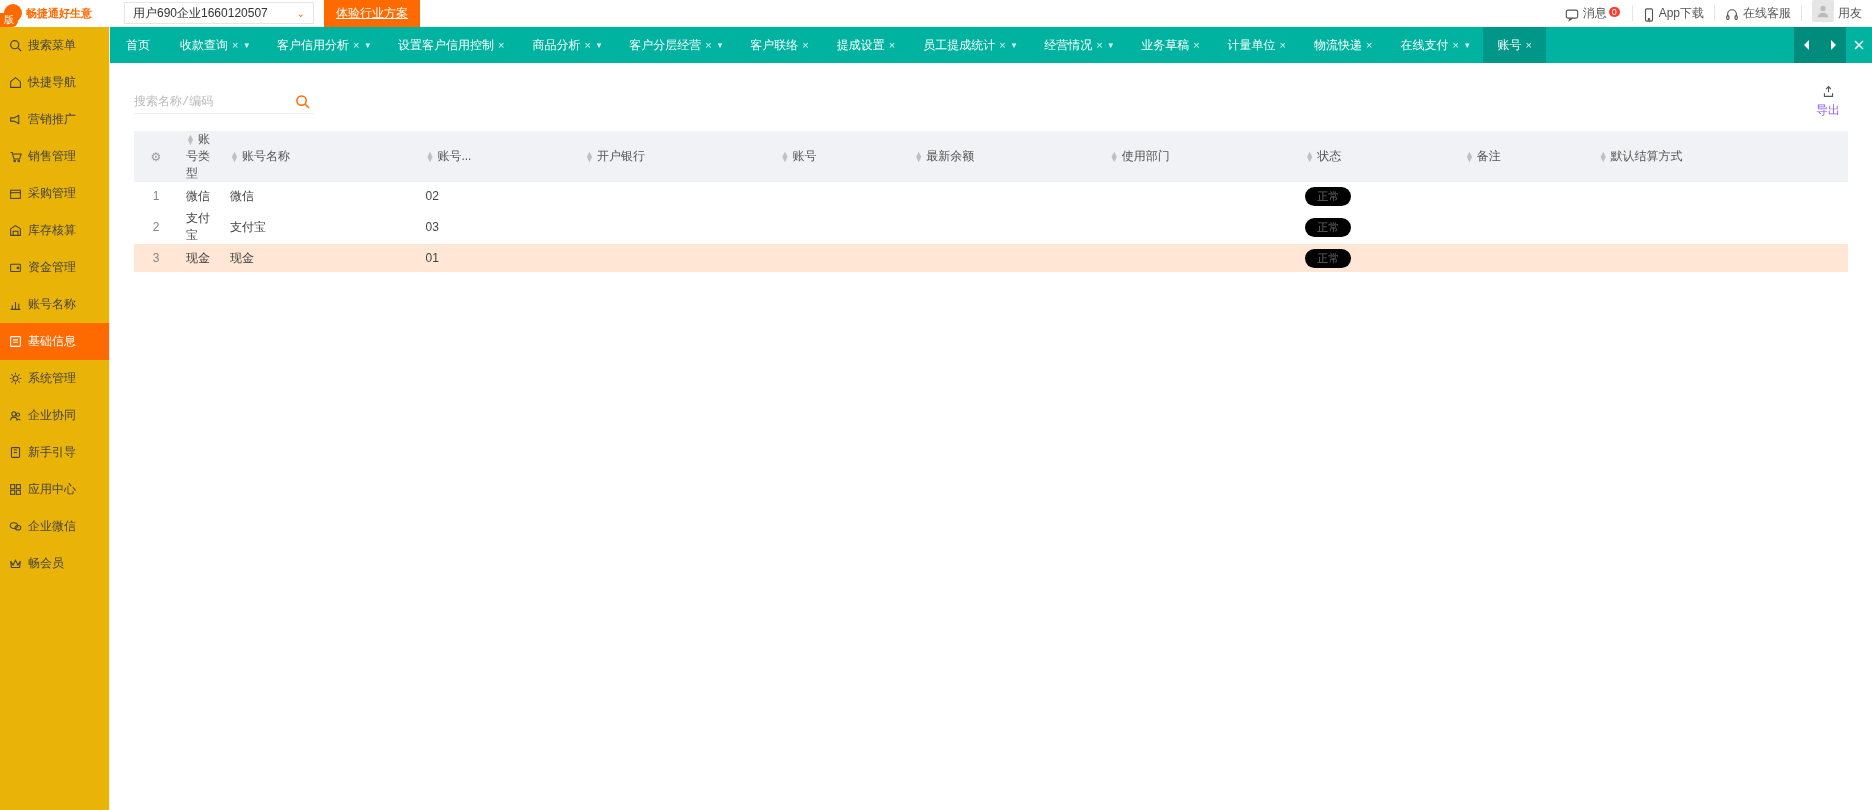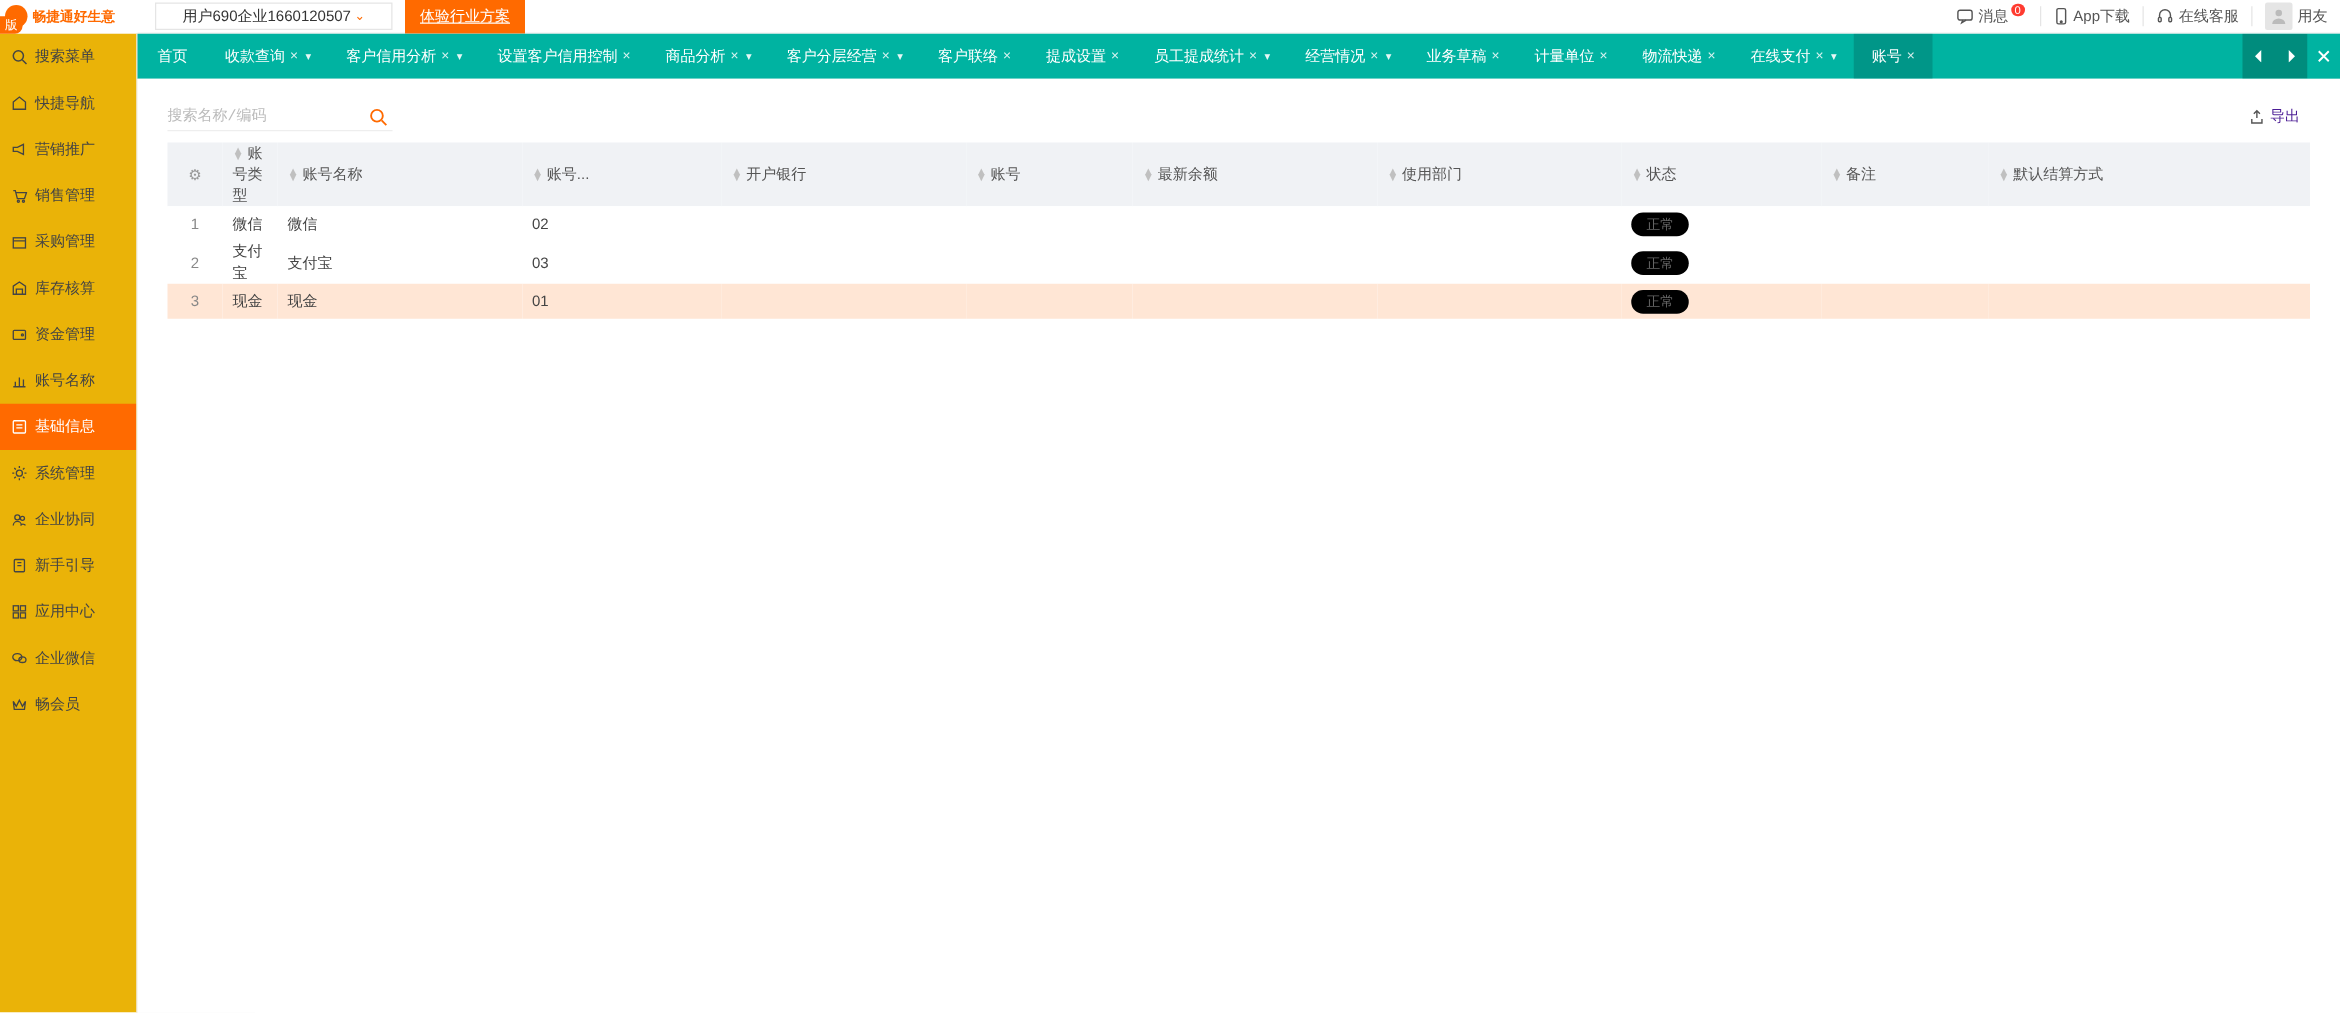--- a/index.html
+++ b/index.html
@@ -10,7 +10,7 @@
 .logo-area { width: 110px; height: 27px; background: #fff; display: flex; align-items: center; padding-left: 4px; }
 .logo-icon { width: 18px; height: 18px; border-radius: 50%; background: #ff6a00; margin-right: 4px; }
 .logo-text { font-size: 11px; color: #ff6a00; font-weight: bold; font-family: Liberation Mono, monospace; }
-.user-select { height: 22px; border: 1px solid #e5e5e5; margin-left: 14px; padding: 0 21px; display: flex; align-items: center; width: 190px; justify-content: space-between; cursor: pointer; }
+.user-select { height: 22px; border: 1px solid #e5e5e5; margin-left: 14px; padding: 0 8px; display: flex; align-items: center; width: 190px; justify-content: space-between; cursor: pointer; }
 .user-select .chevron { color: #ff6a00; font-size: 10px; }
 .orange-btn { background: #ff6a00; color: #fff; height: 27px; padding: 0 12px; display: flex; align-items: center; margin-left: 10px; cursor: pointer; text-decoration: underline; }
 .topbar-spacer { flex: 1; }

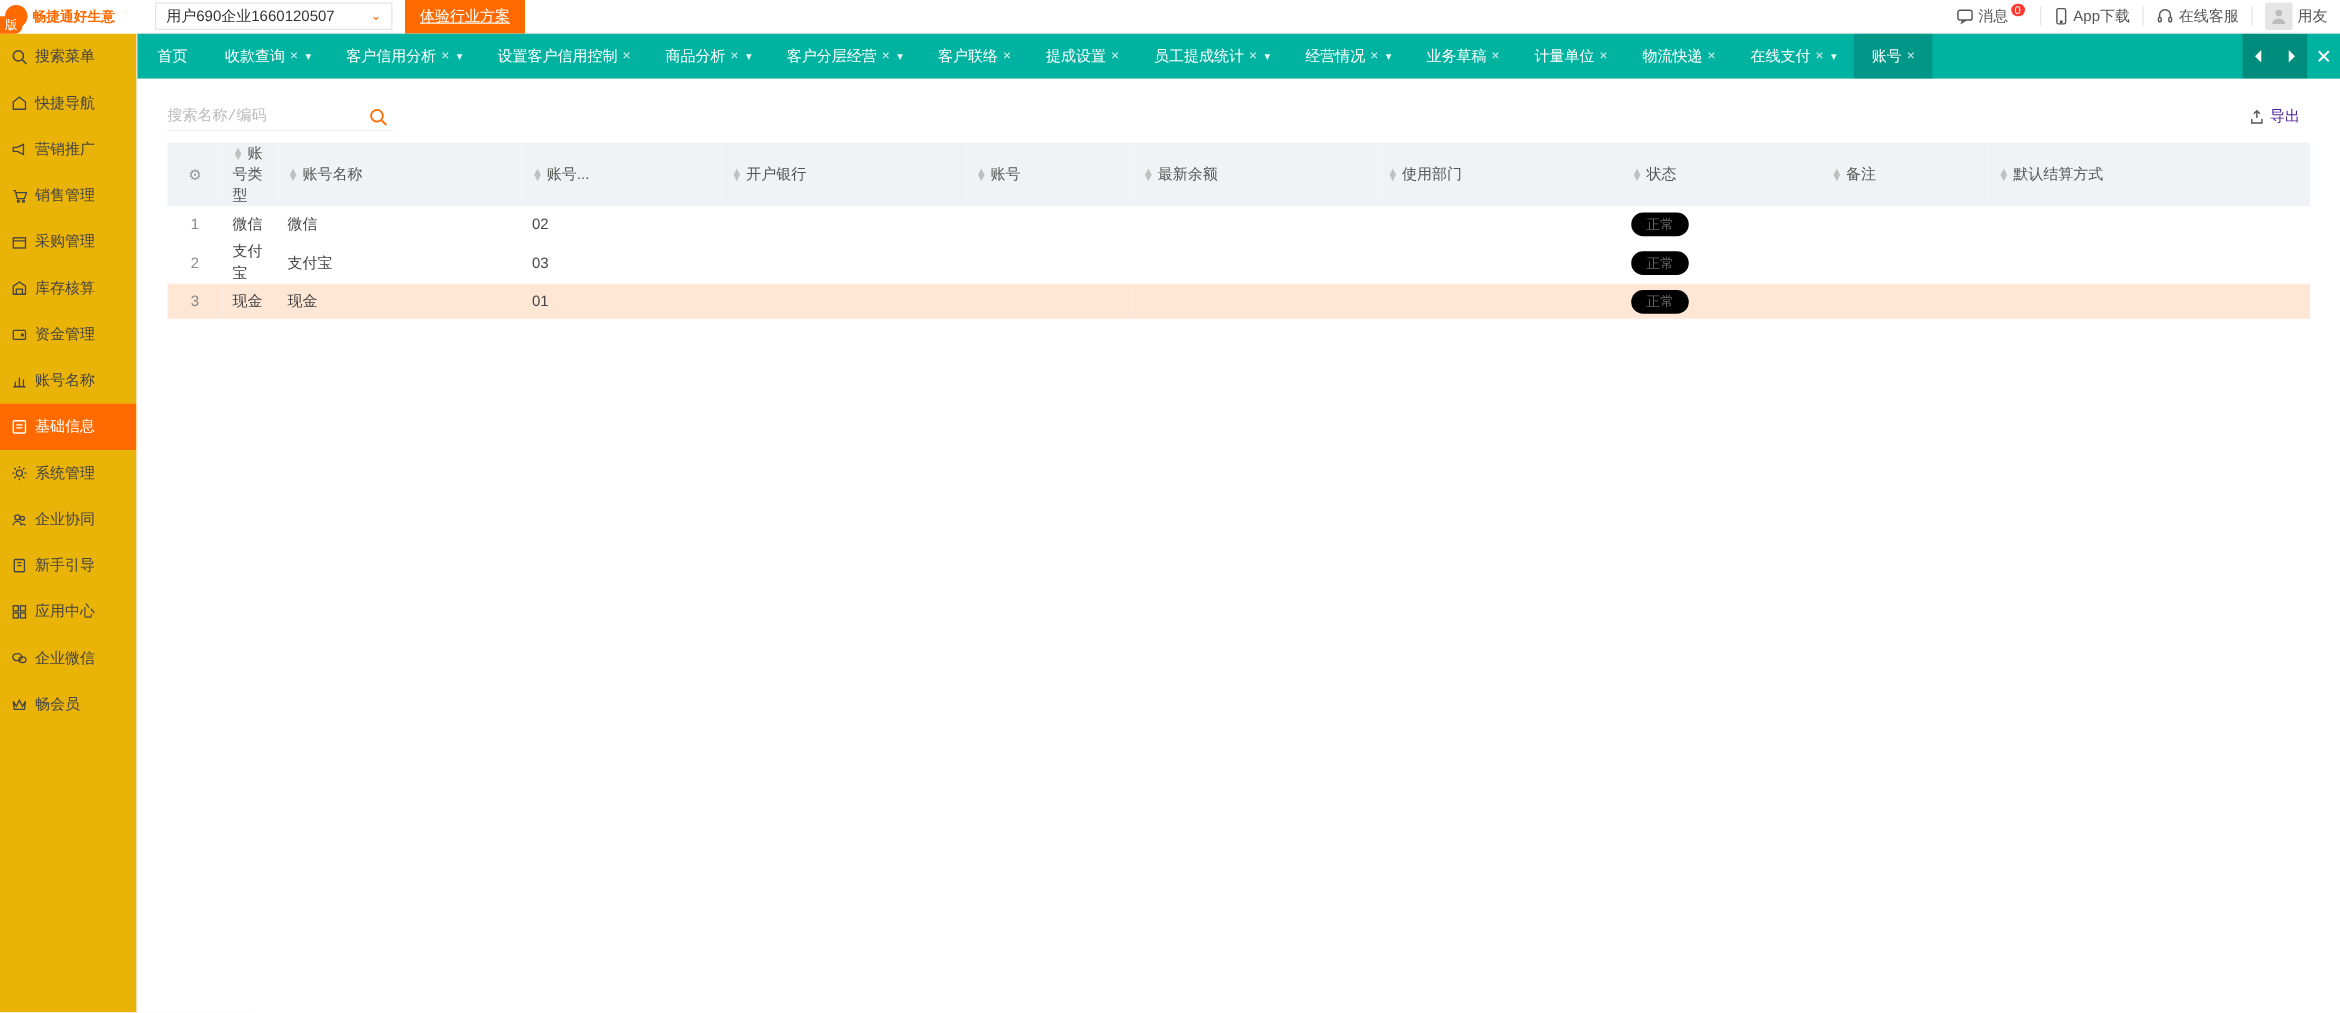--- a/index.html
+++ b/index.html
@@ -14,7 +14,7 @@
 .user-select .chevron { color: #ff6a00; font-size: 10px; }
 .orange-btn { background: #ff6a00; color: #fff; height: 27px; padding: 0 12px; display: flex; align-items: center; margin-left: 10px; cursor: pointer; text-decoration: underline; }
 .topbar-spacer { flex: 1; }
-.top-link { display: flex; align-items: center; padding: 0 10px; height: 18px; cursor: pointer; color: #555; gap: 4px; }
+.top-link { display: flex; align-items: flex-end; padding: 0 10px; height: 18px; cursor: pointer; color: #555; gap: 4px; }
 .badge { background: #ff3b30; color: #fff; border-radius: 8px; font-size: 9px; padding: 0 3px; position: relative; top: -5px; left: -2px; }
 .avatar { width: 22px; height: 22px; background: #e5e5e5; border-radius: 2px; display: flex; align-items: center; justify-content: center; color: #999; }
 .divider-v { width: 1px; height: 16px; background: #e5e5e5; }

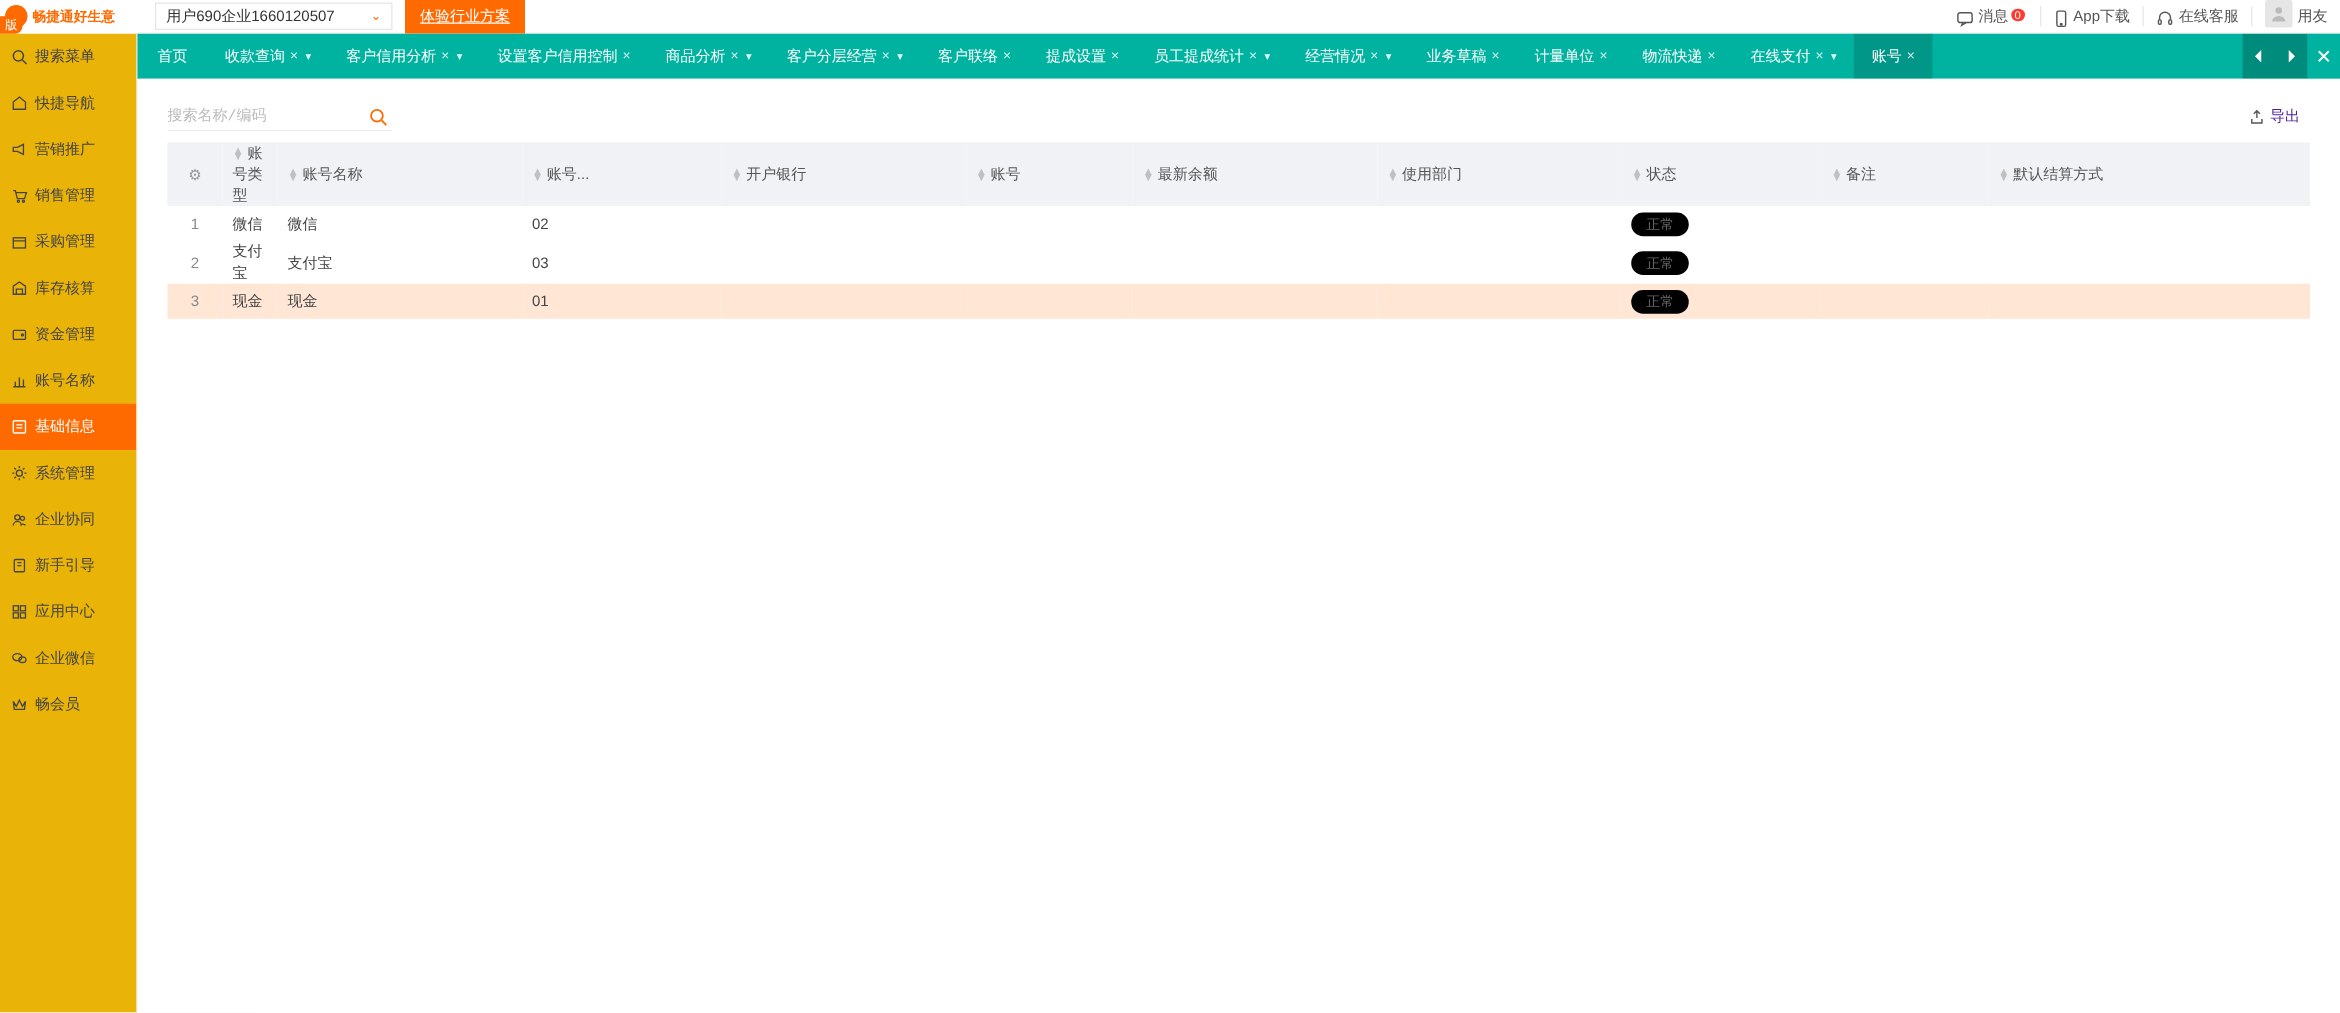--- a/index.html
+++ b/index.html
@@ -50,7 +50,7 @@
 .search-box input::placeholder { color: #bbb; }
 .search-icon { color: #ff6a00; font-size: 14px; cursor: pointer; padding: 0 4px; }
 .toolbar-spacer { flex: 1; }
-.export-btn { display: flex; align-items: center; gap: 4px; color: #4c1d95; cursor: pointer; padding: 4px 8px; }
+.export-btn { display: flex; align-items: center; gap: 4px; color: #8b5cf6; cursor: pointer; padding: 4px 8px; flex-direction: column; }
 
 
 .table-wrap { padding: 0 24px; }

